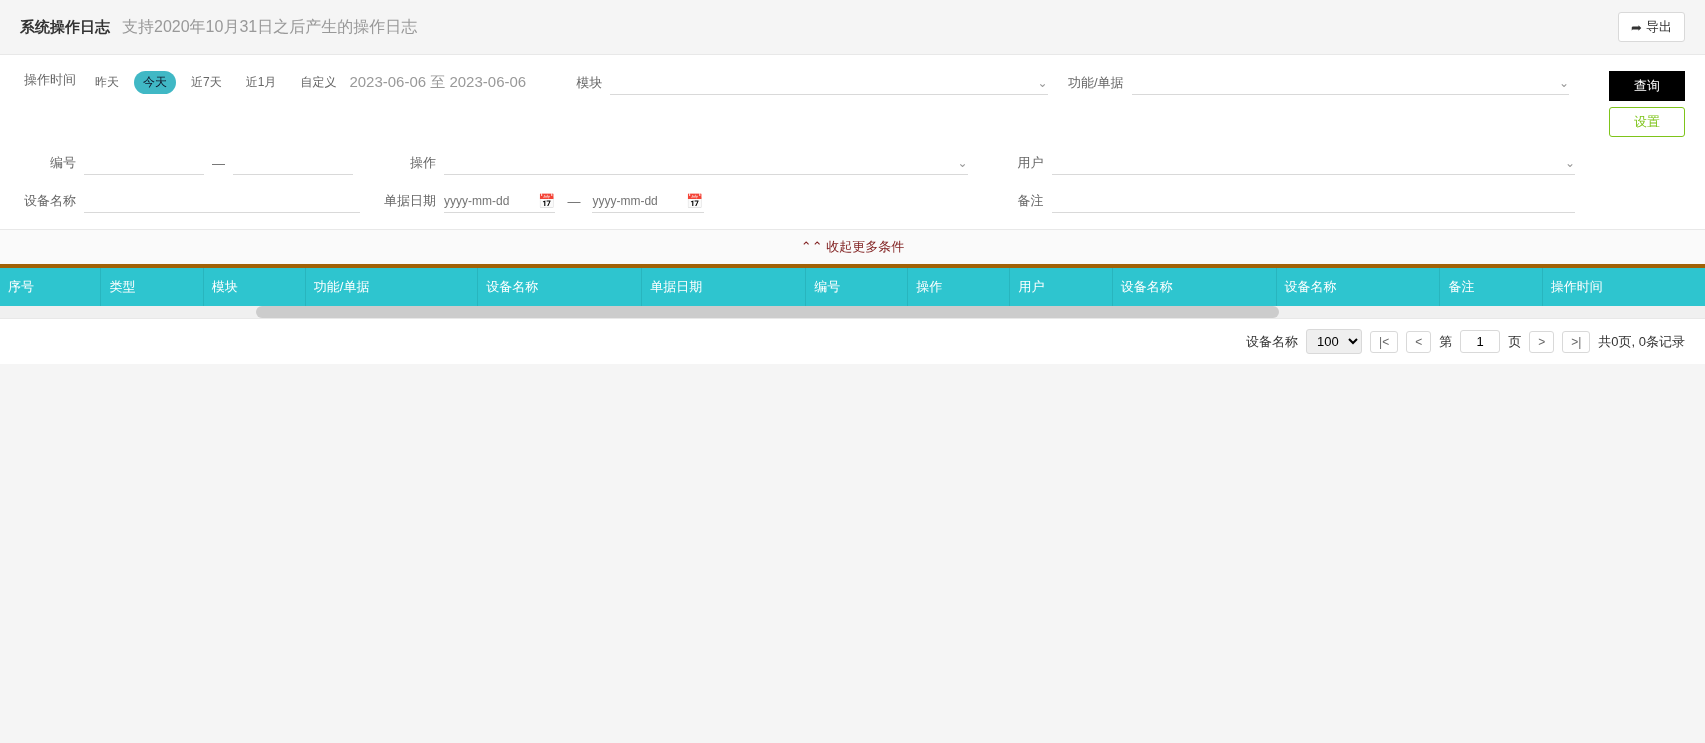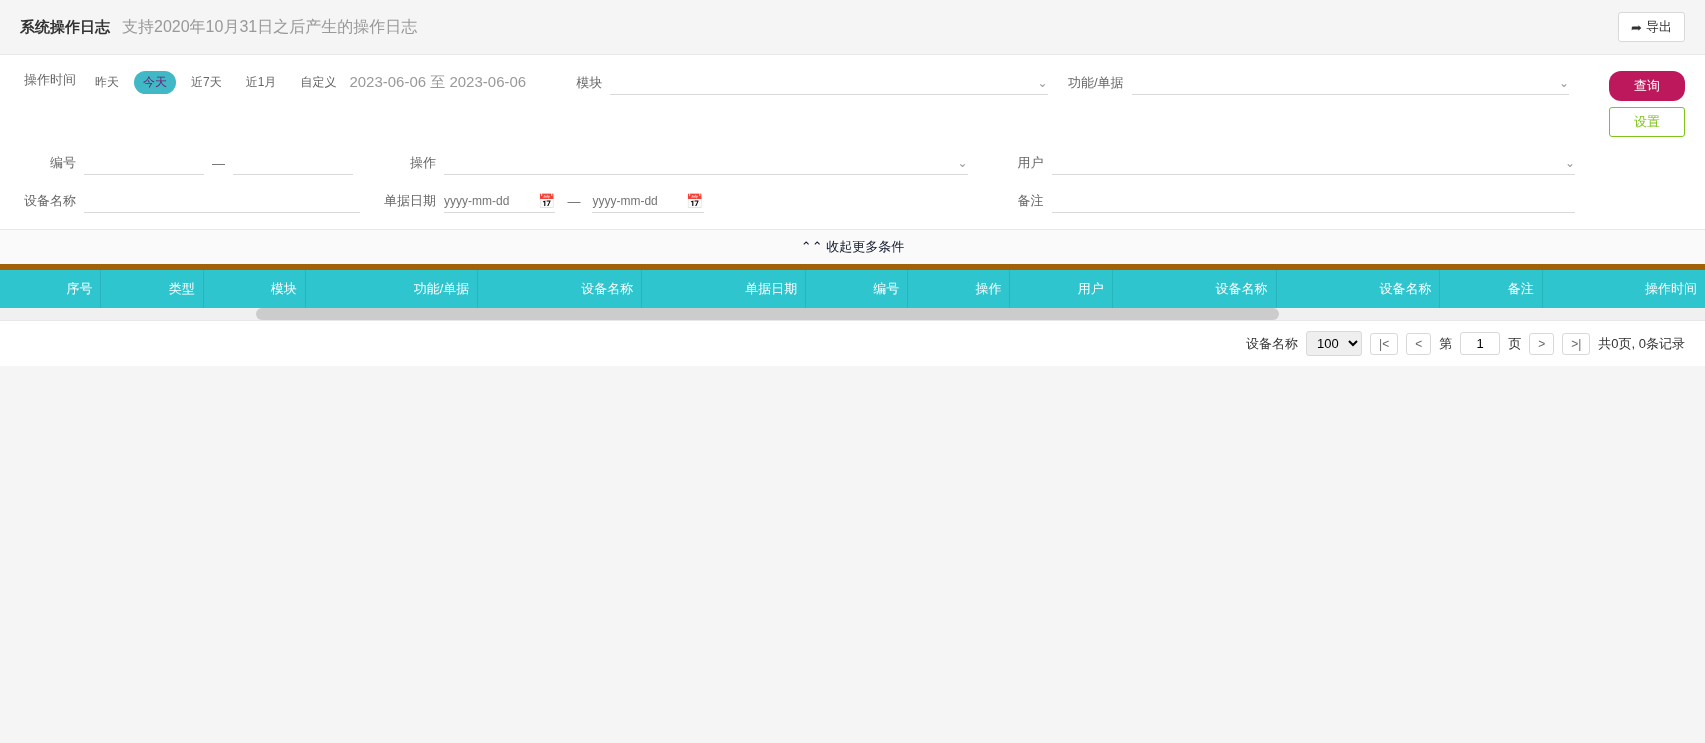--- a/index.html
+++ b/index.html
@@ -59,7 +59,7 @@
     }
     .date-quick-btn.active {
       background: #40b8c5;
-      color: #701a75;
+      color: #0f172a;
     }
     .date-range-display {
       font-size: 15px;

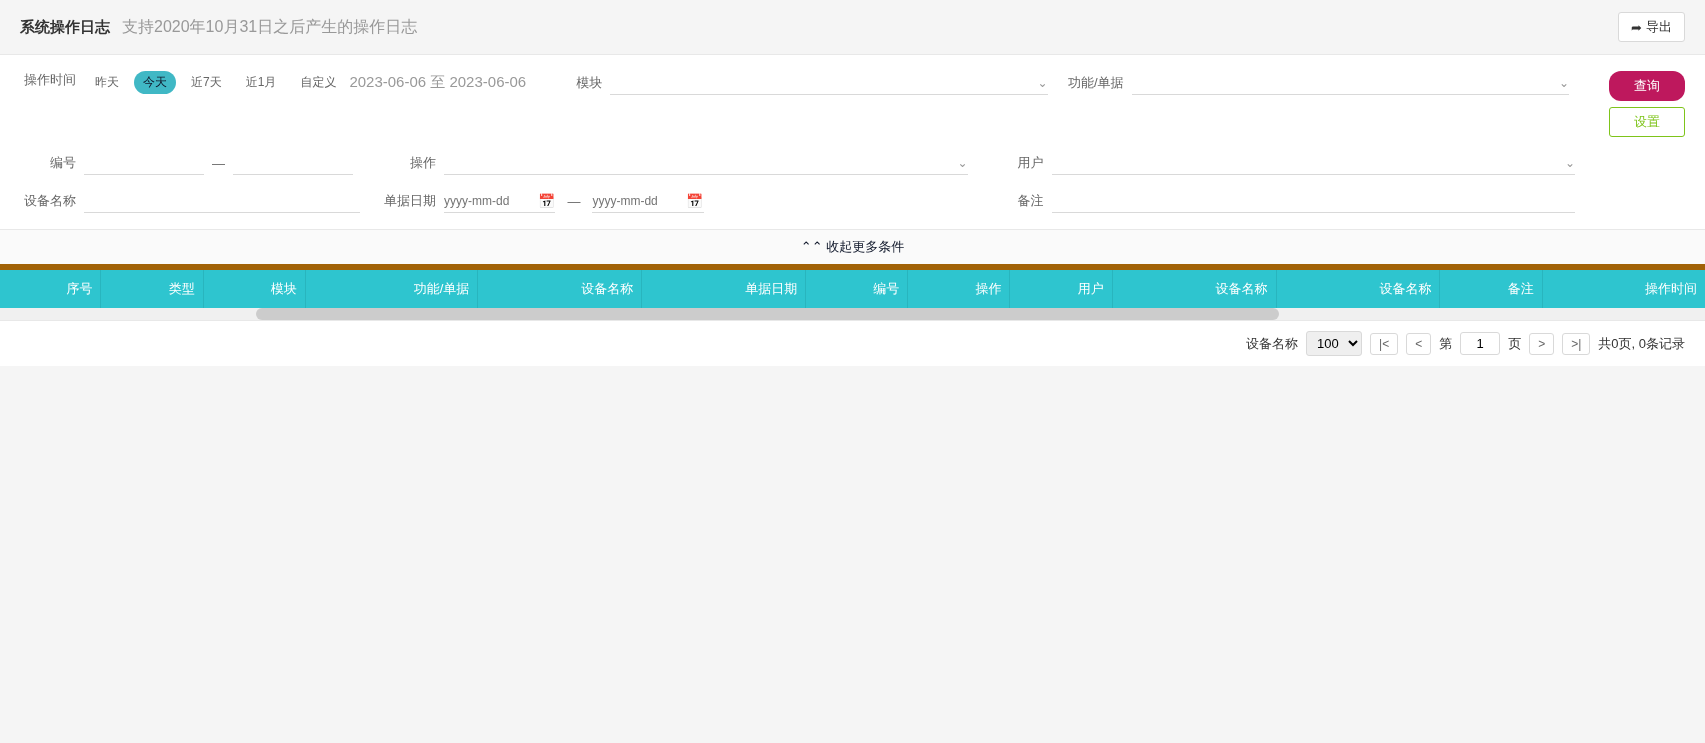--- a/index.html
+++ b/index.html
@@ -116,11 +116,11 @@
       margin-left: 20px;
     }
     .query-btn {
-      background: #be185d;
+      background: #000000;
       color: #fff;
       border: none;
       padding: 6px 24px;
-      border-radius: 12px;
+      border-radius: 0;
       cursor: pointer;
       font-size: 13px;
       white-space: nowrap;

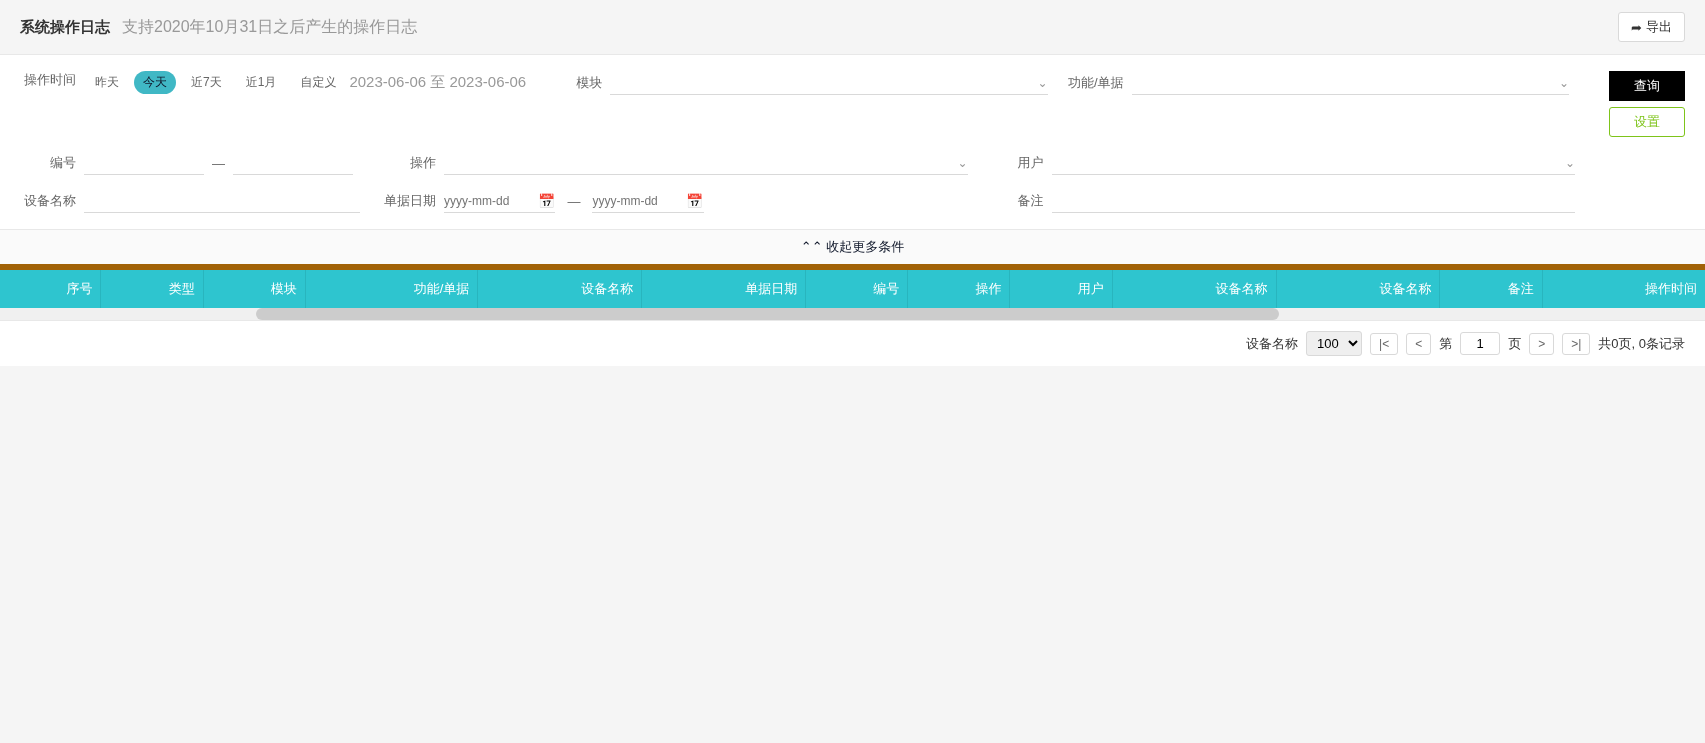--- a/index.html
+++ b/index.html
@@ -140,9 +140,9 @@
       text-align: center;
       padding: 8px;
       background: #fafafa;
-      border-bottom: 6px solid #a16207;
-      cursor: pointer;
-      color: #0f172a;
+      border-bottom: 4px solid #a16207;
+      cursor: pointer;
+      color: #7f1d1d;
       font-size: 13px;
     }
 

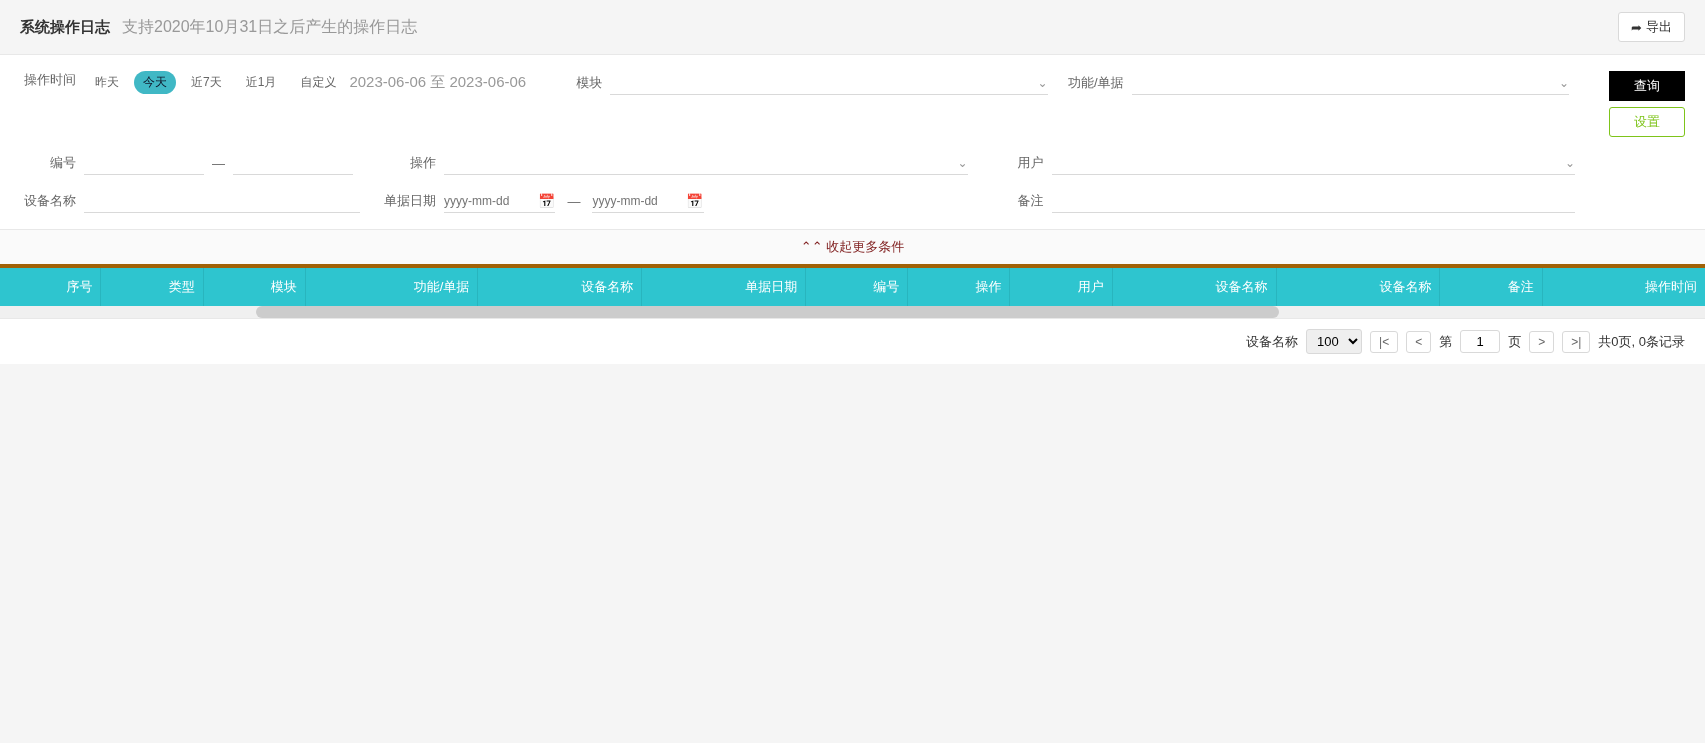--- a/index.html
+++ b/index.html
@@ -162,7 +162,7 @@
       padding: 10px 8px;
       font-weight: normal;
       font-size: 13px;
-      text-align: right;
+      text-align: left;
       border-right: 1px solid #28b5be;
       white-space: nowrap;
     }

